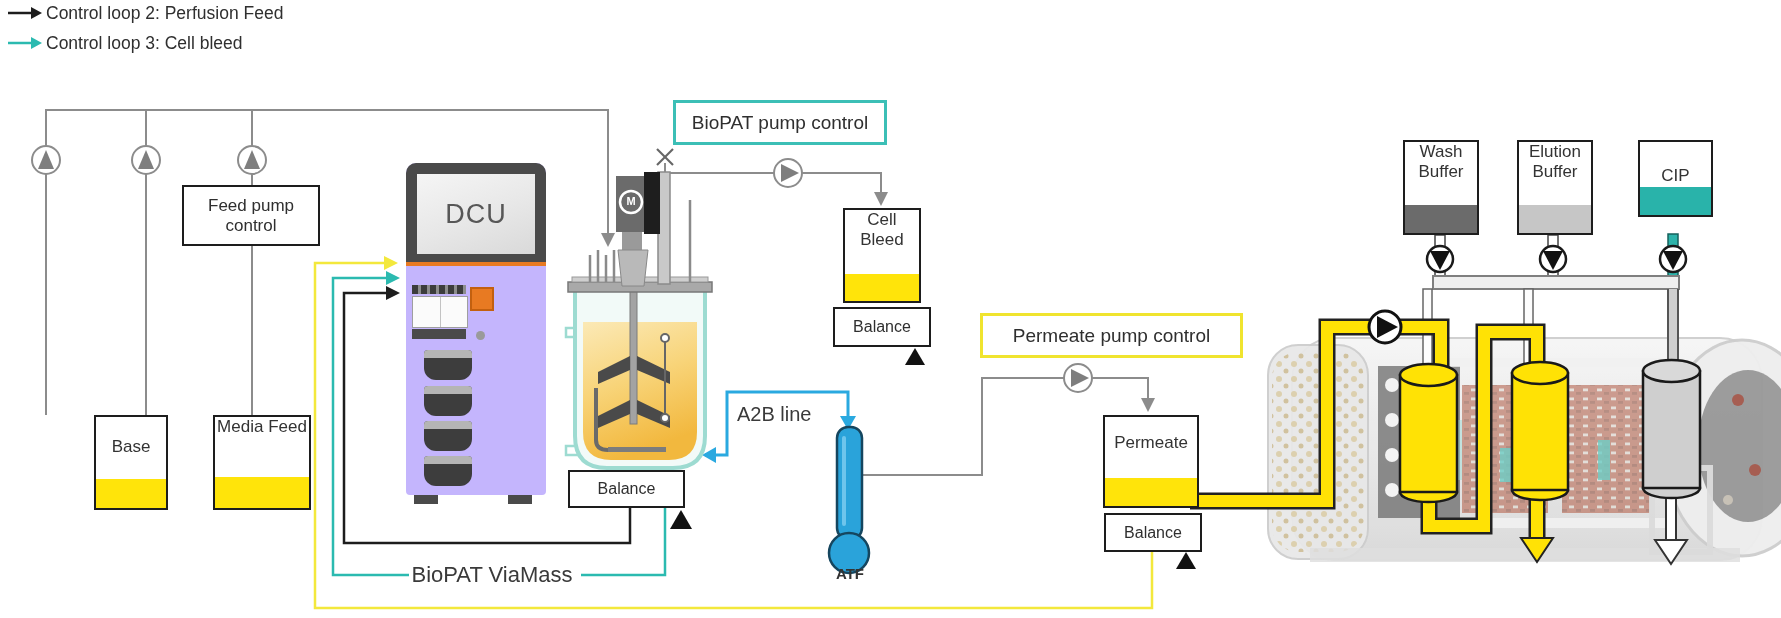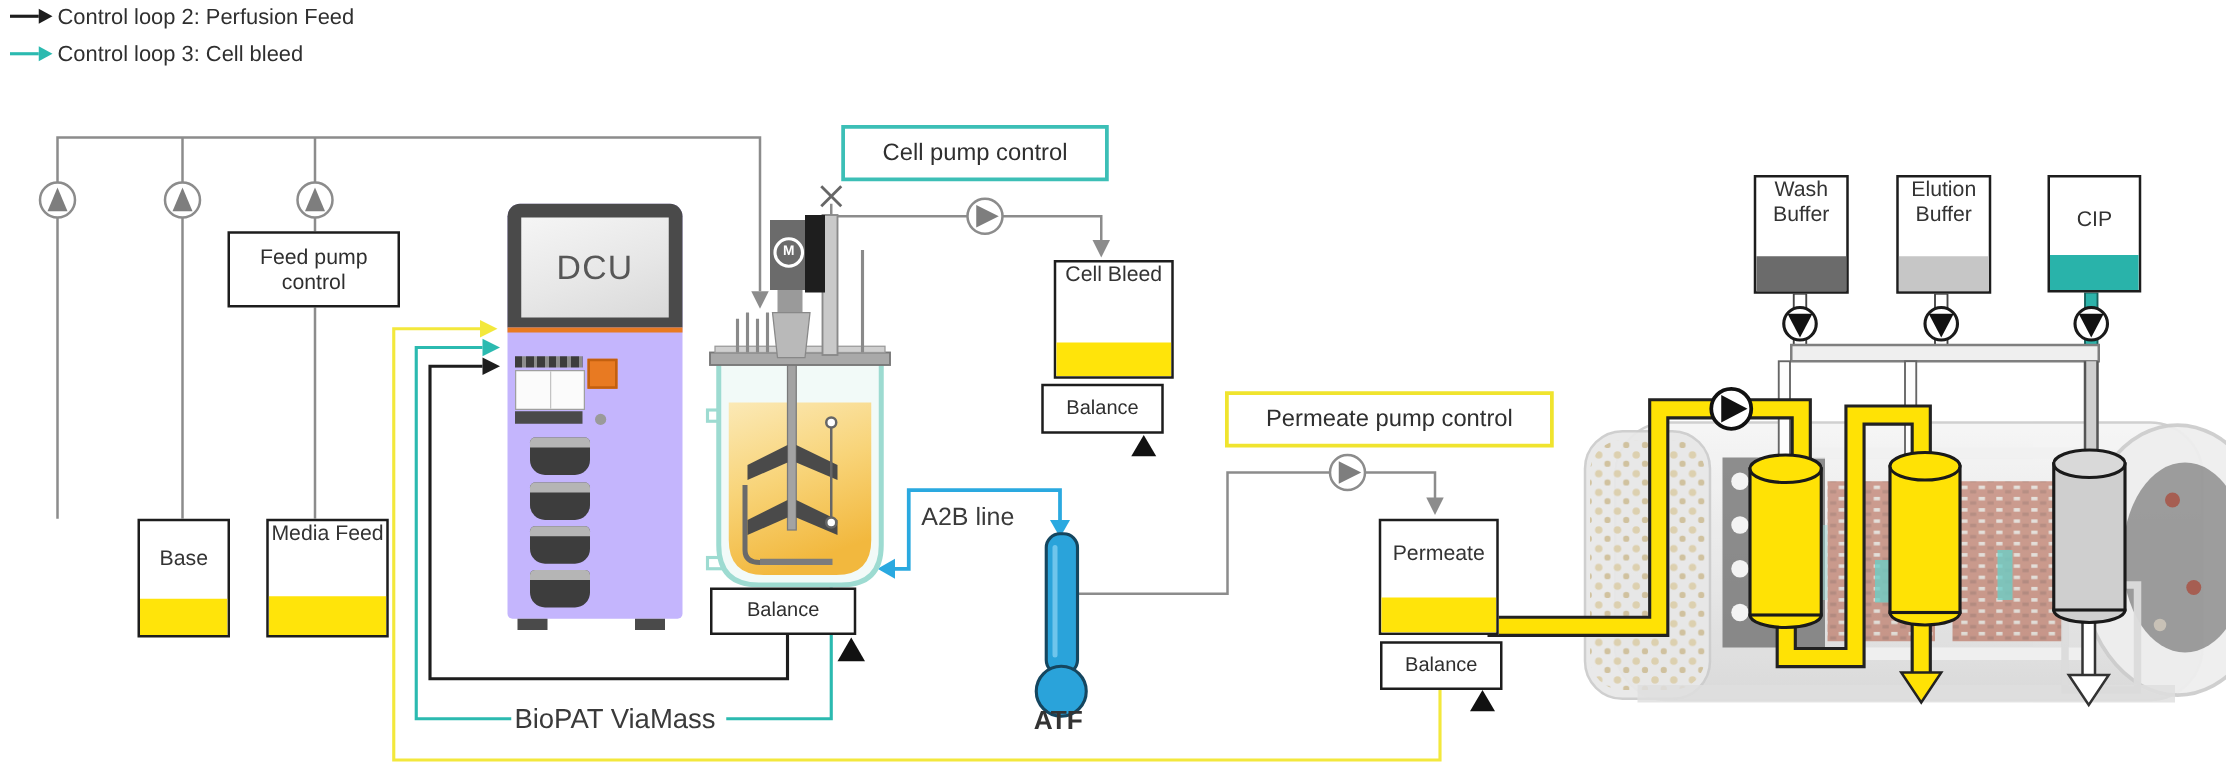--- a/index.html
+++ b/index.html
@@ -327,7 +327,7 @@
 <div class="abs" style="left:623px;top:195px;width:16px;height:14px;color:#fff;font-size:11px;font-weight:bold;text-align:center;">M</div>
 
 <div class="abs ctrlbox teal-border" style="left:673px;top:100px;width:214px;height:45px;font-size:19px;">
-  <span>Cell pump control</span>
+  <span>BioPAT pump control</span>
 </div>
 
 <div class="abs tank" style="left:843px;top:208px;width:96px;height:95px;">

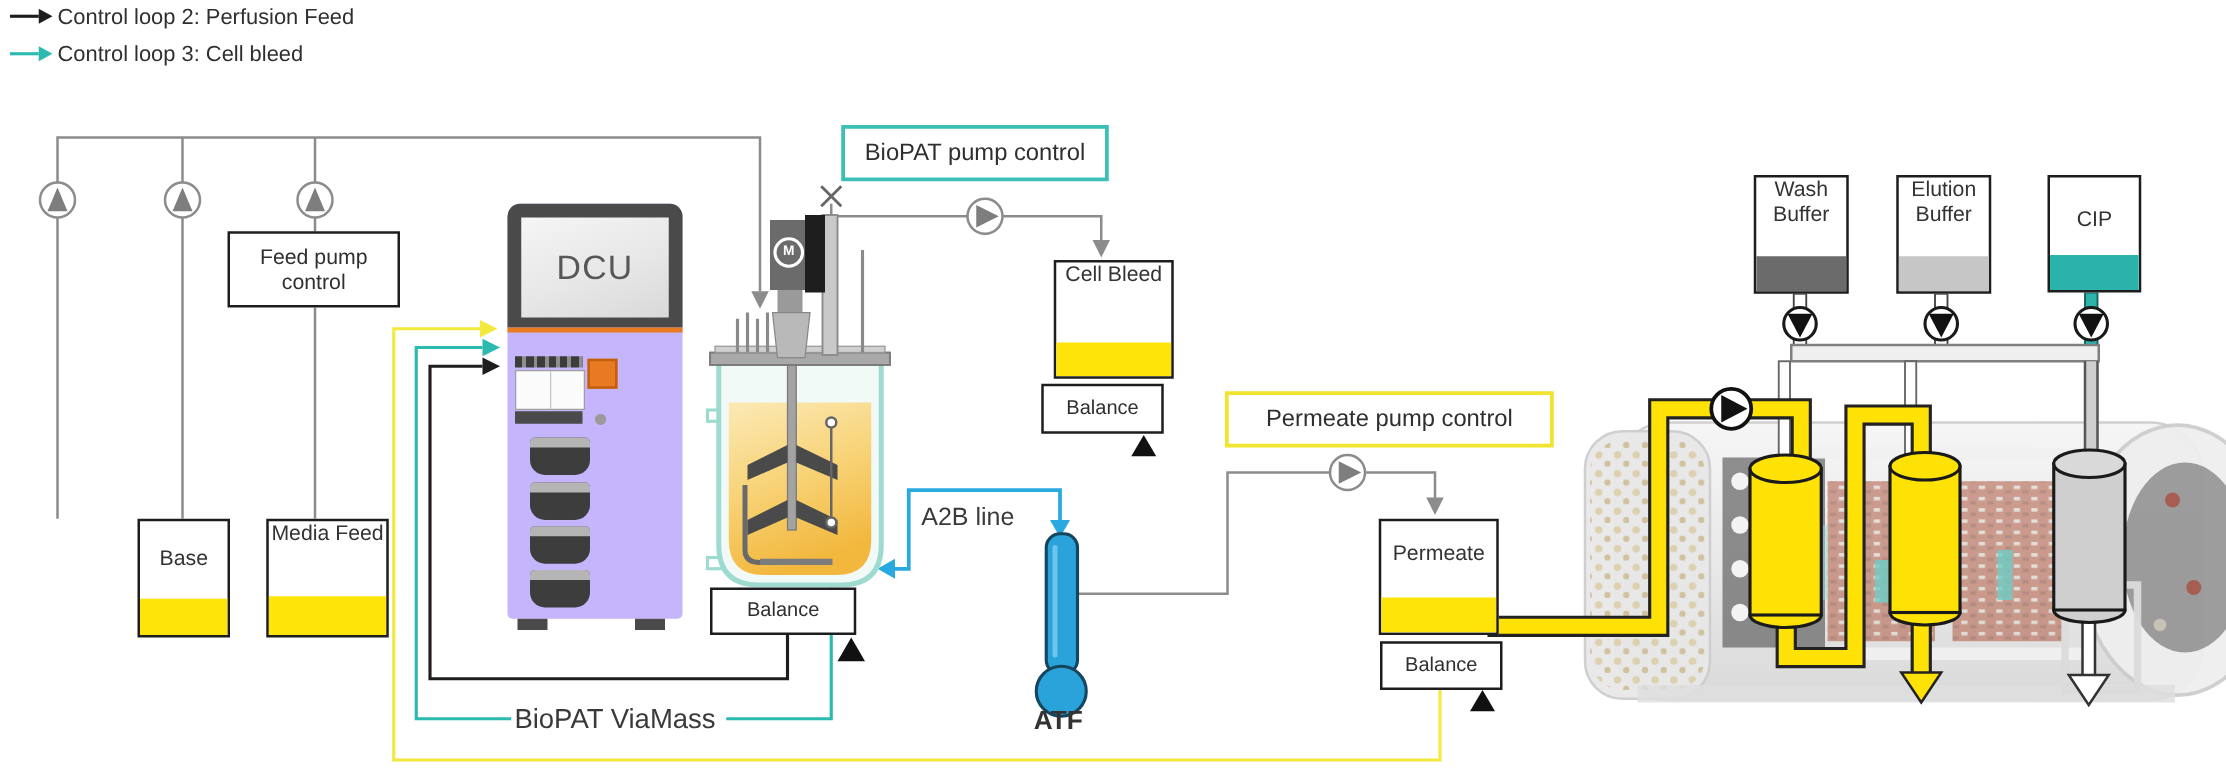--- a/index.html
+++ b/index.html
@@ -367,7 +367,7 @@
   <div class="fill fill-lightgray" style="height:28px;"></div>
   <div class="tlabel lbl">Elution Buffer</div>
 </div>
-<div class="abs tank" style="left:1638px;top:140px;width:75px;height:94px;">
+<div class="abs tank" style="left:1638px;top:140px;width:75px;height:77px;">
   <div class="fill fill-teal" style="height:28px;"></div>
   <div class="tlabel lbl" style="padding-top:24px;">CIP</div>
 </div>

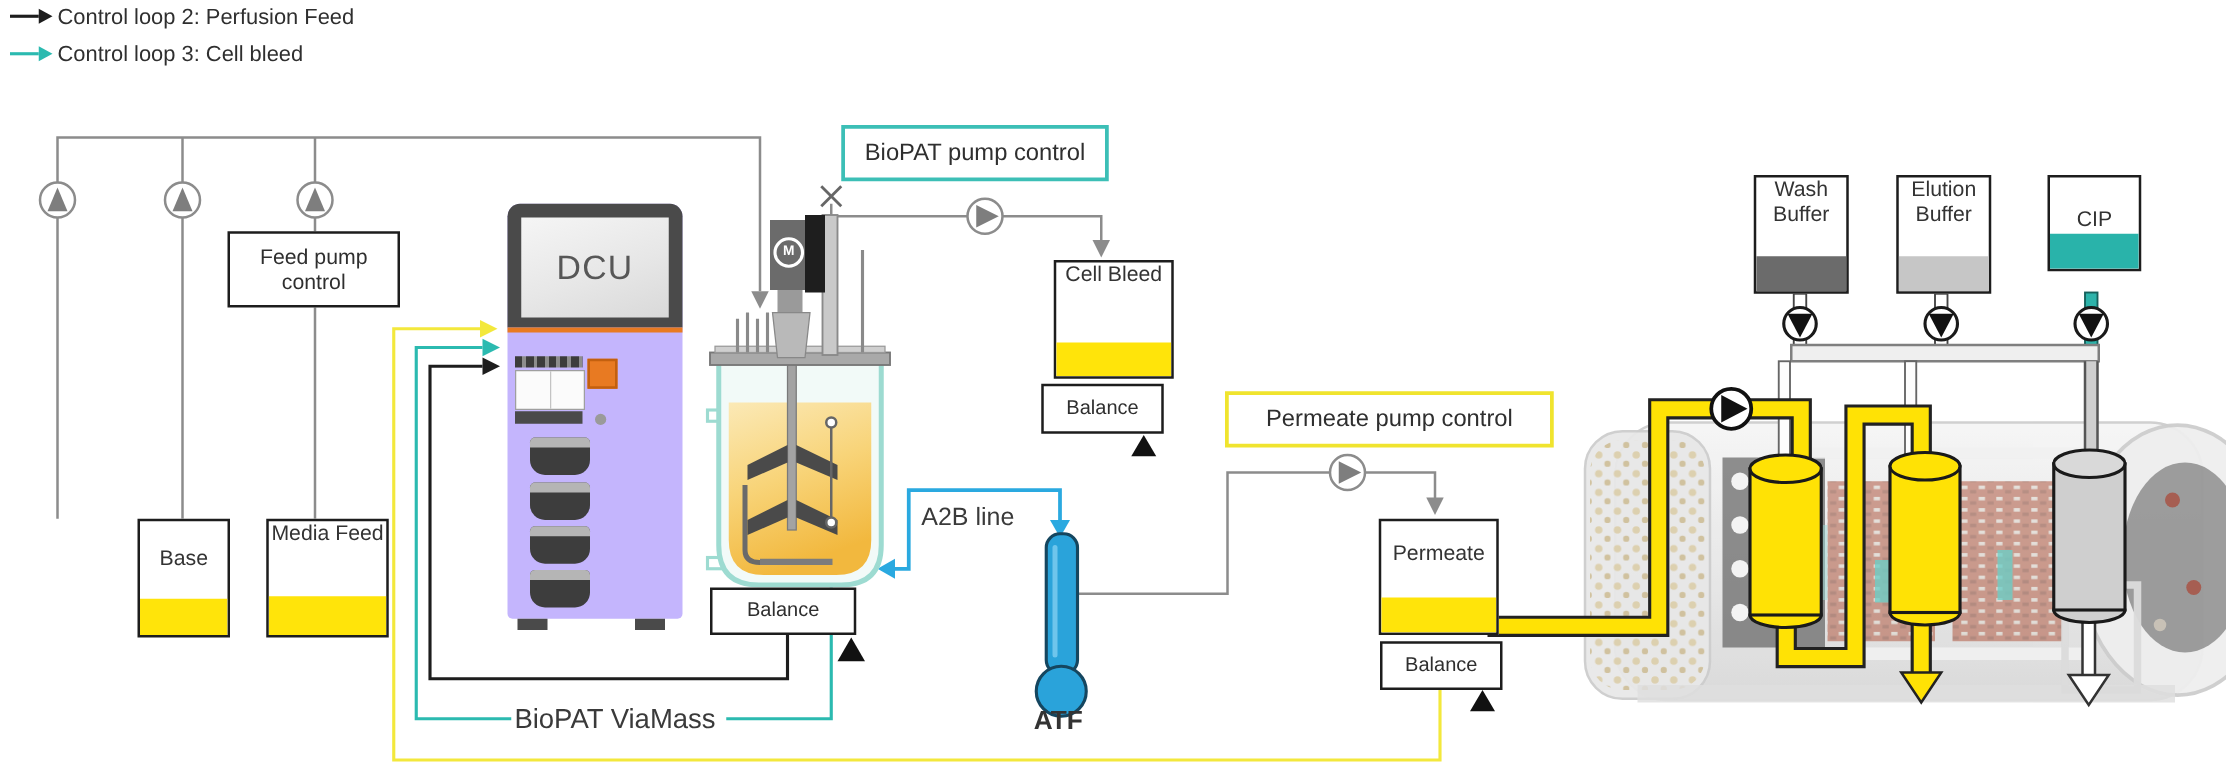--- a/index.html
+++ b/index.html
@@ -330,7 +330,7 @@
   <span>BioPAT pump control</span>
 </div>
 
-<div class="abs tank" style="left:843px;top:208px;width:96px;height:95px;">
+<div class="abs tank" style="left:843px;top:208px;width:78px;height:95px;">
   <div class="fill fill-yellow" style="height:27px;"></div>
   <div class="tlabel lbl">Cell Bleed</div>
 </div>

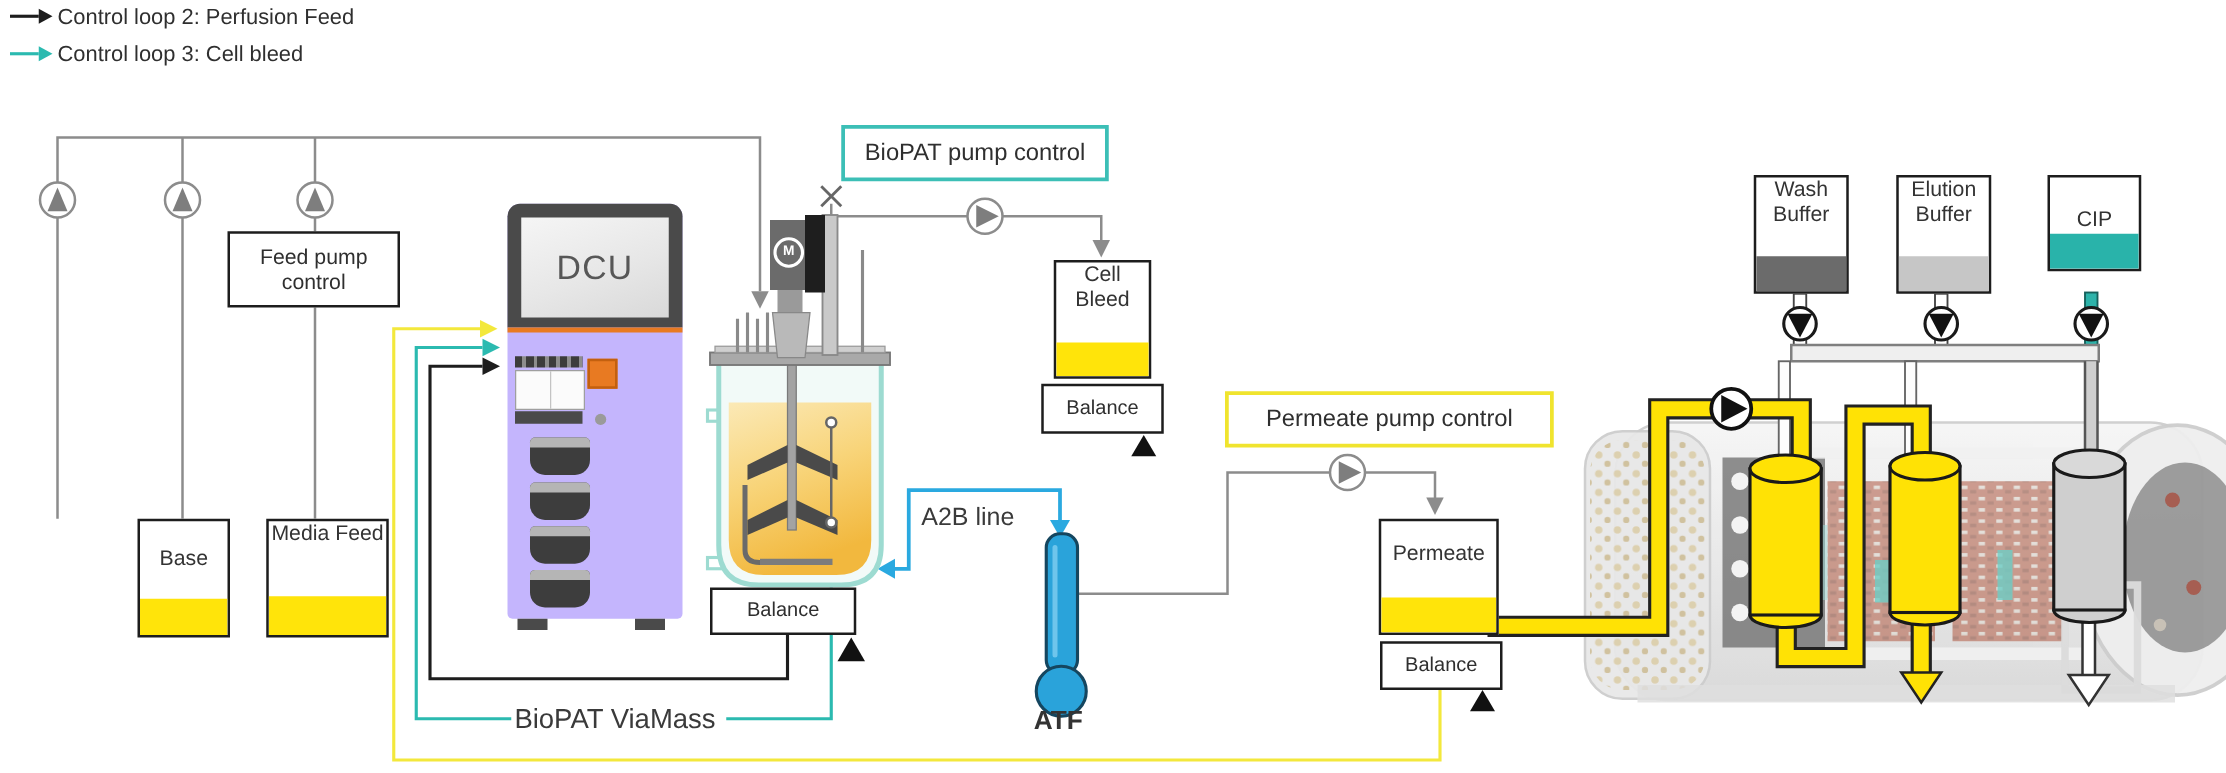--- a/index.html
+++ b/index.html
@@ -292,7 +292,7 @@
 <div class="abs legend-item" style="left:46px;top:3px;">Control loop 2: Perfusion Feed</div>
 <div class="abs legend-item" style="left:46px;top:33px;">Control loop 3: Cell bleed</div>
 
-<div class="abs tank" style="left:110px;top:415px;width:74px;height:95px;">
+<div class="abs tank" style="left:94px;top:415px;width:74px;height:95px;">
   <div class="fill fill-yellow" style="height:29px;"></div>
   <div class="tlabel lbl" style="padding-top:20px;">Base</div>
 </div>

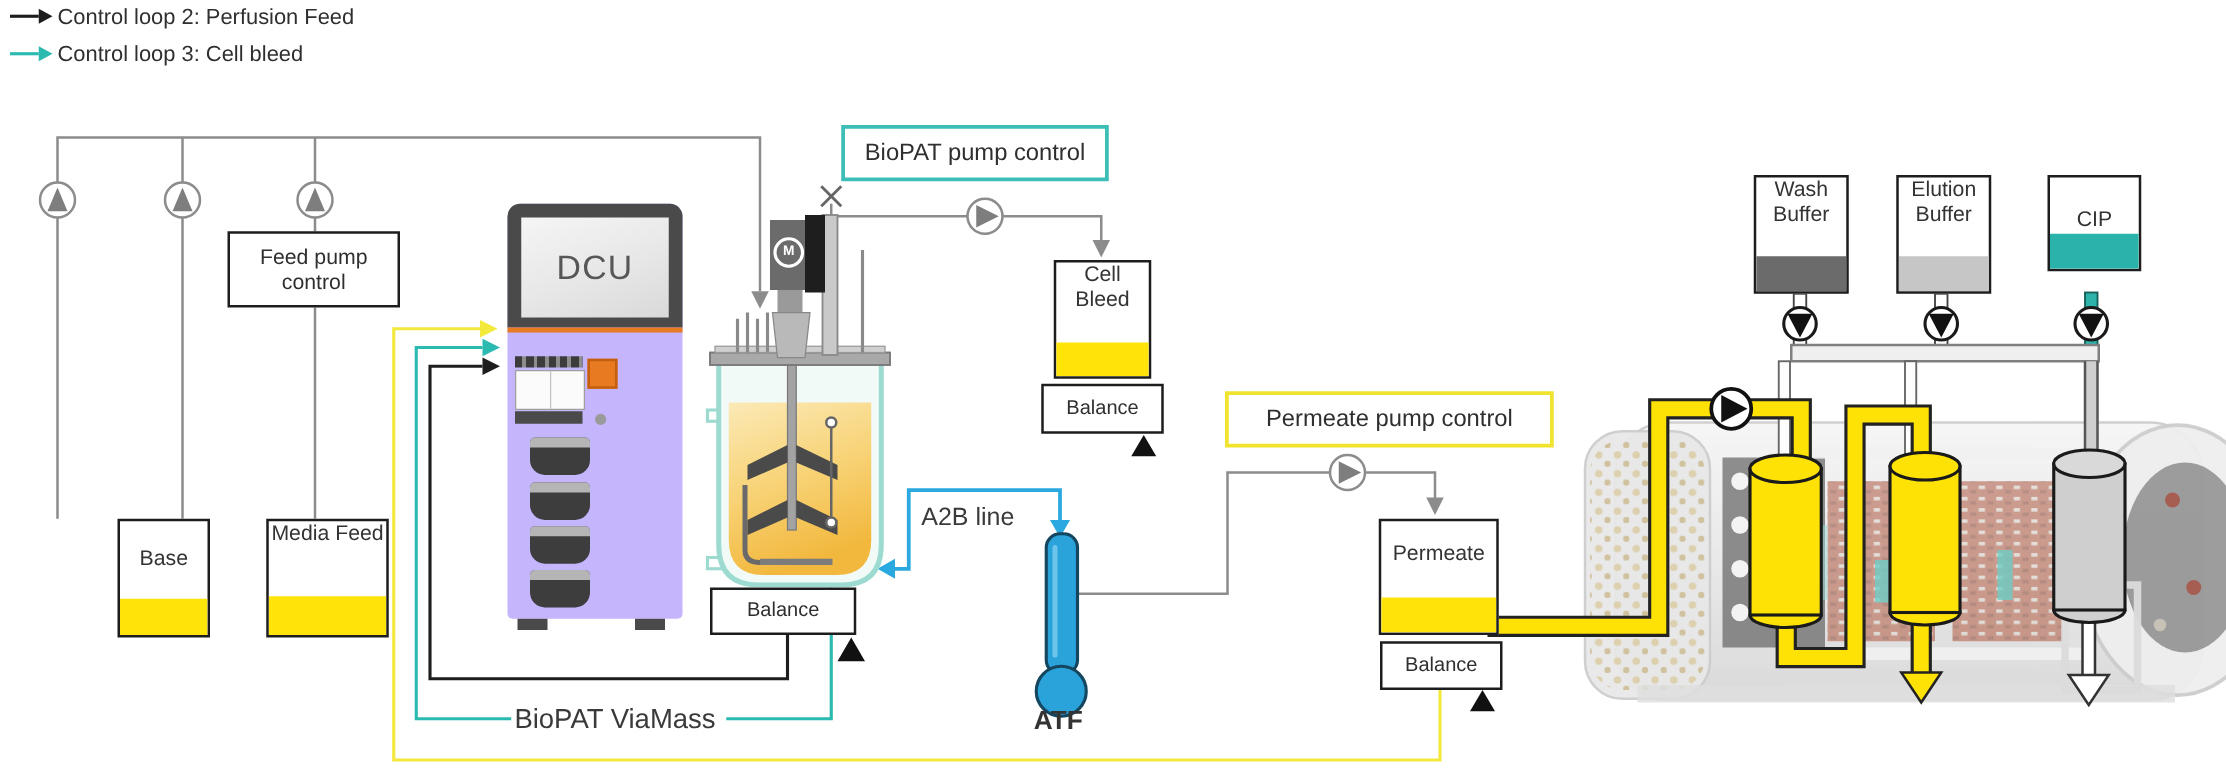--- a/index.html
+++ b/index.html
@@ -343,7 +343,7 @@
 </div>
 
 <div class="abs lbl" style="left:737px;top:403px;width:95px;font-size:20px;color:#3a3a3a;">A2B line</div>
-<div class="abs lbl" style="left:827px;top:565px;width:46px;font-size:21px;font-weight:bold;text-align:left;">ATF</div>
+<div class="abs lbl" style="left:827px;top:565px;width:46px;font-size:15px;font-weight:bold;text-align:center;">ATF</div>
 
 <div class="abs lbl" style="left:408px;top:562px;width:168px;font-size:22px;color:#3a3a3a;text-align:center;">BioPAT ViaMass</div>
 

